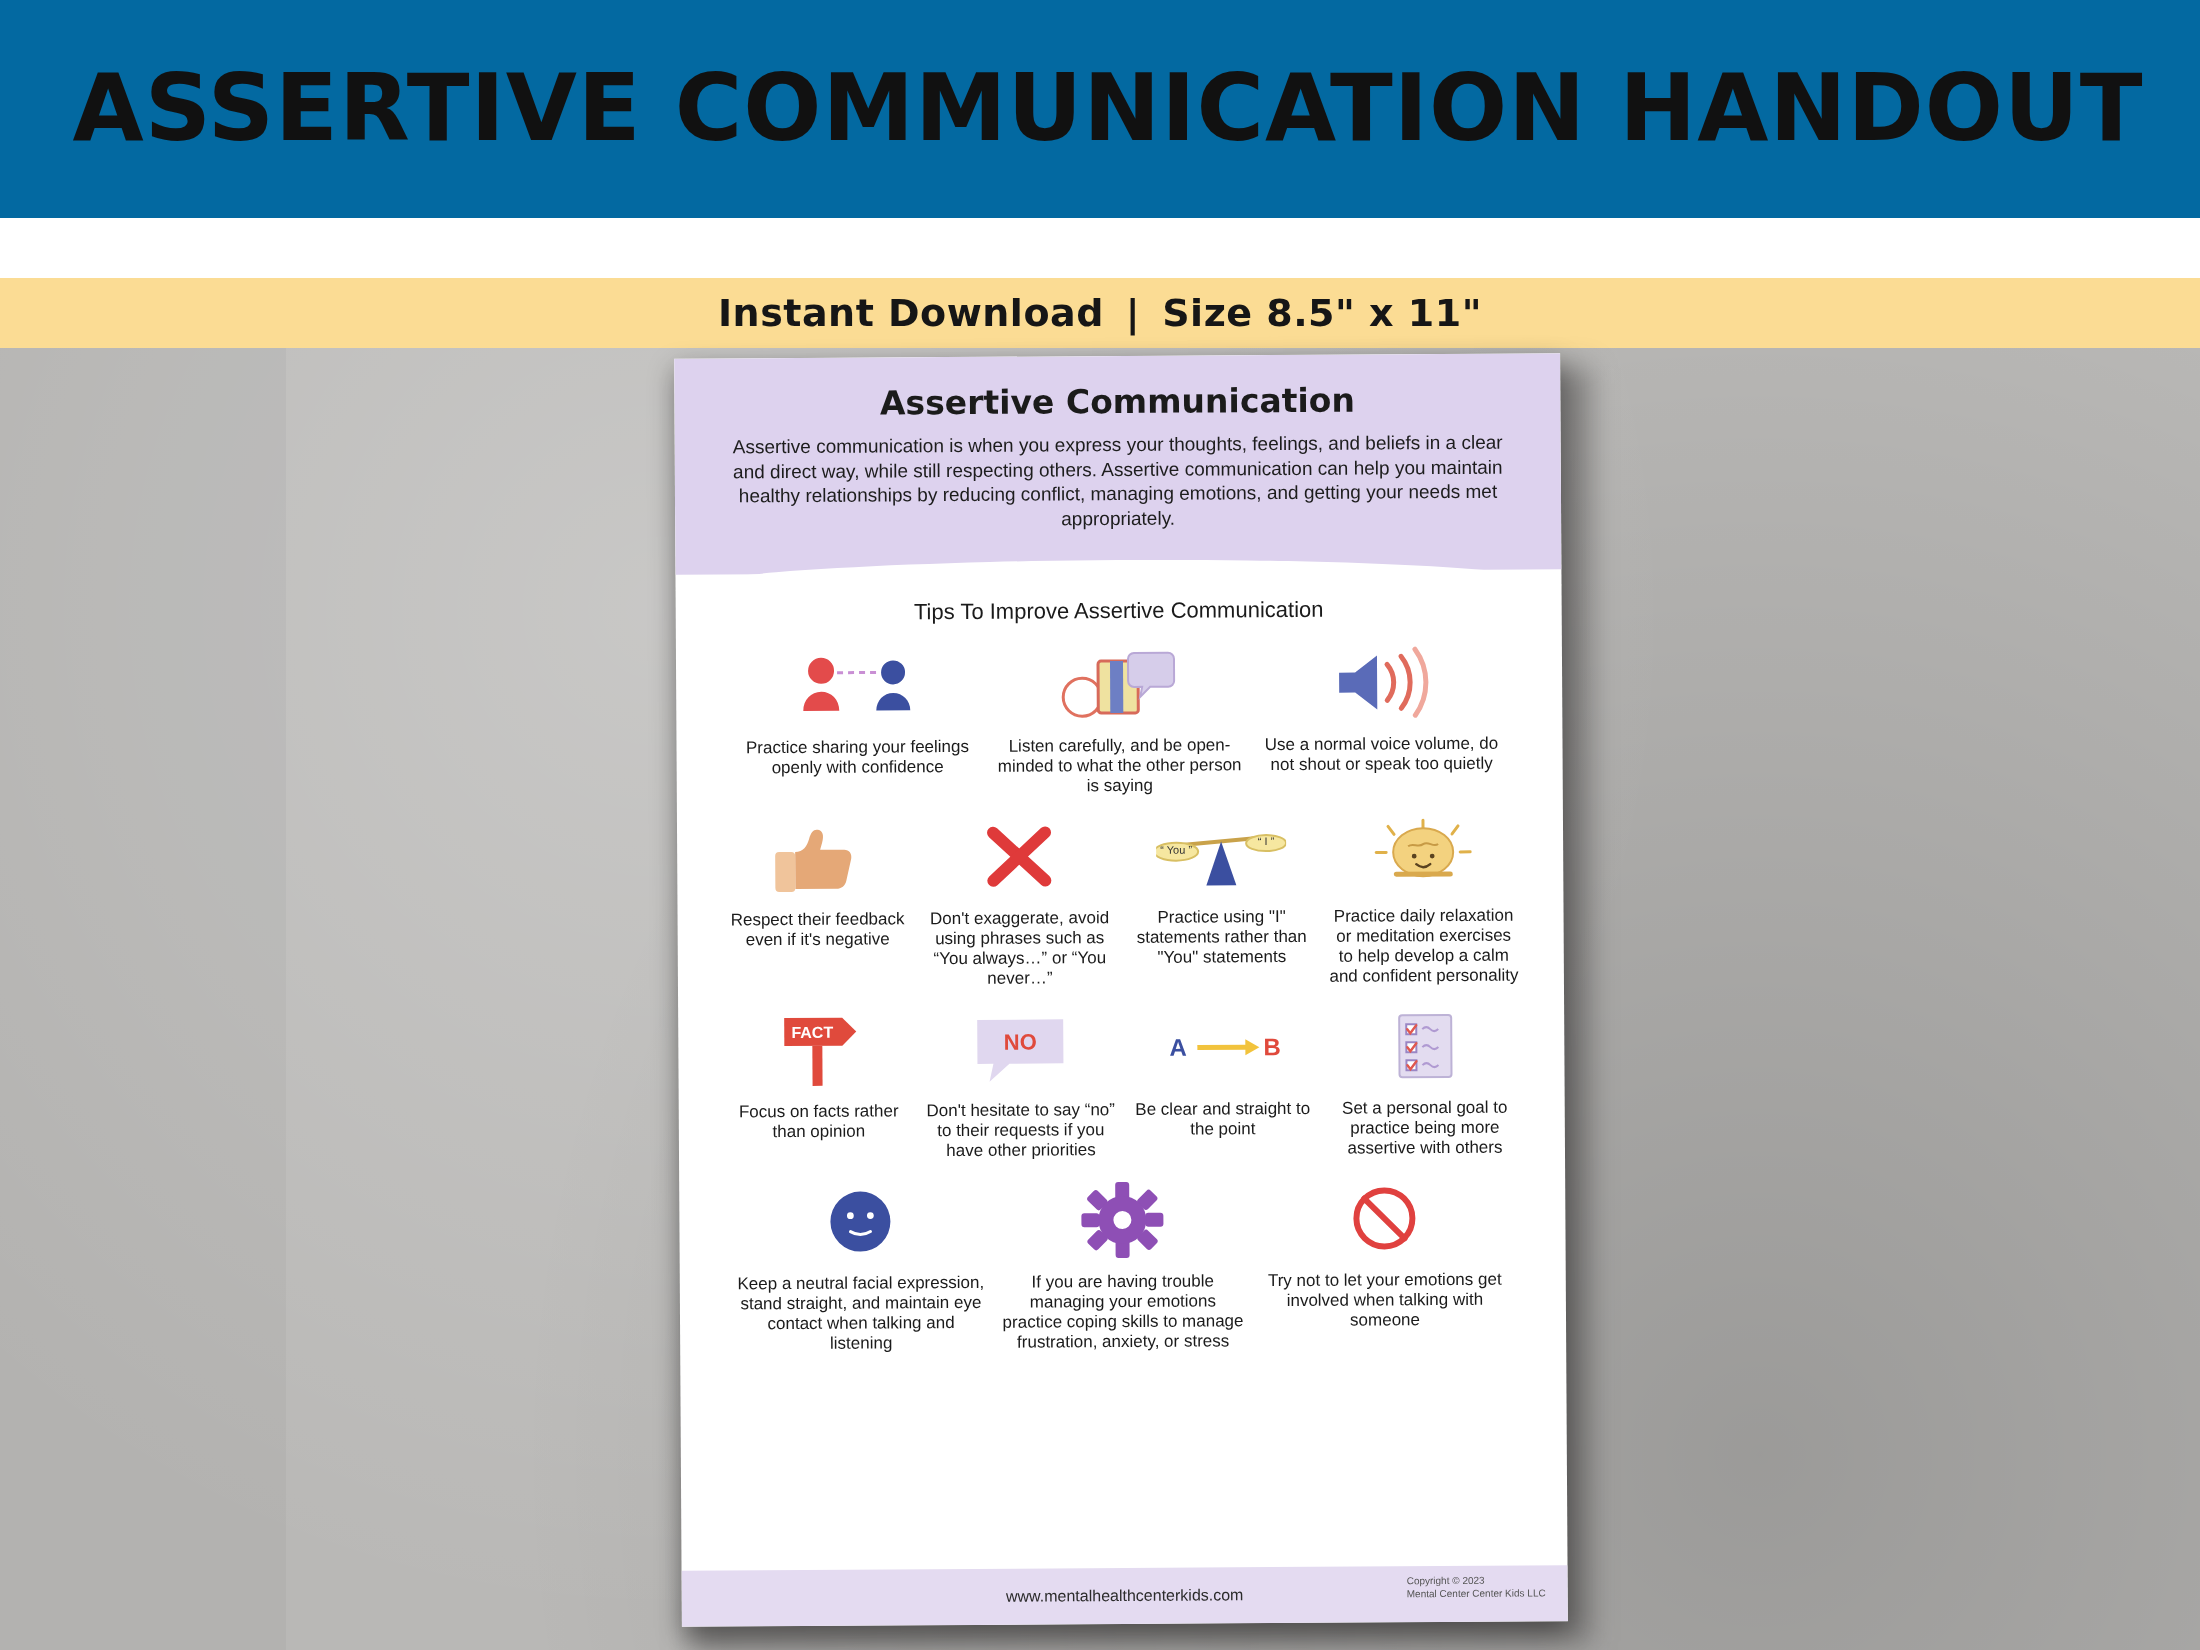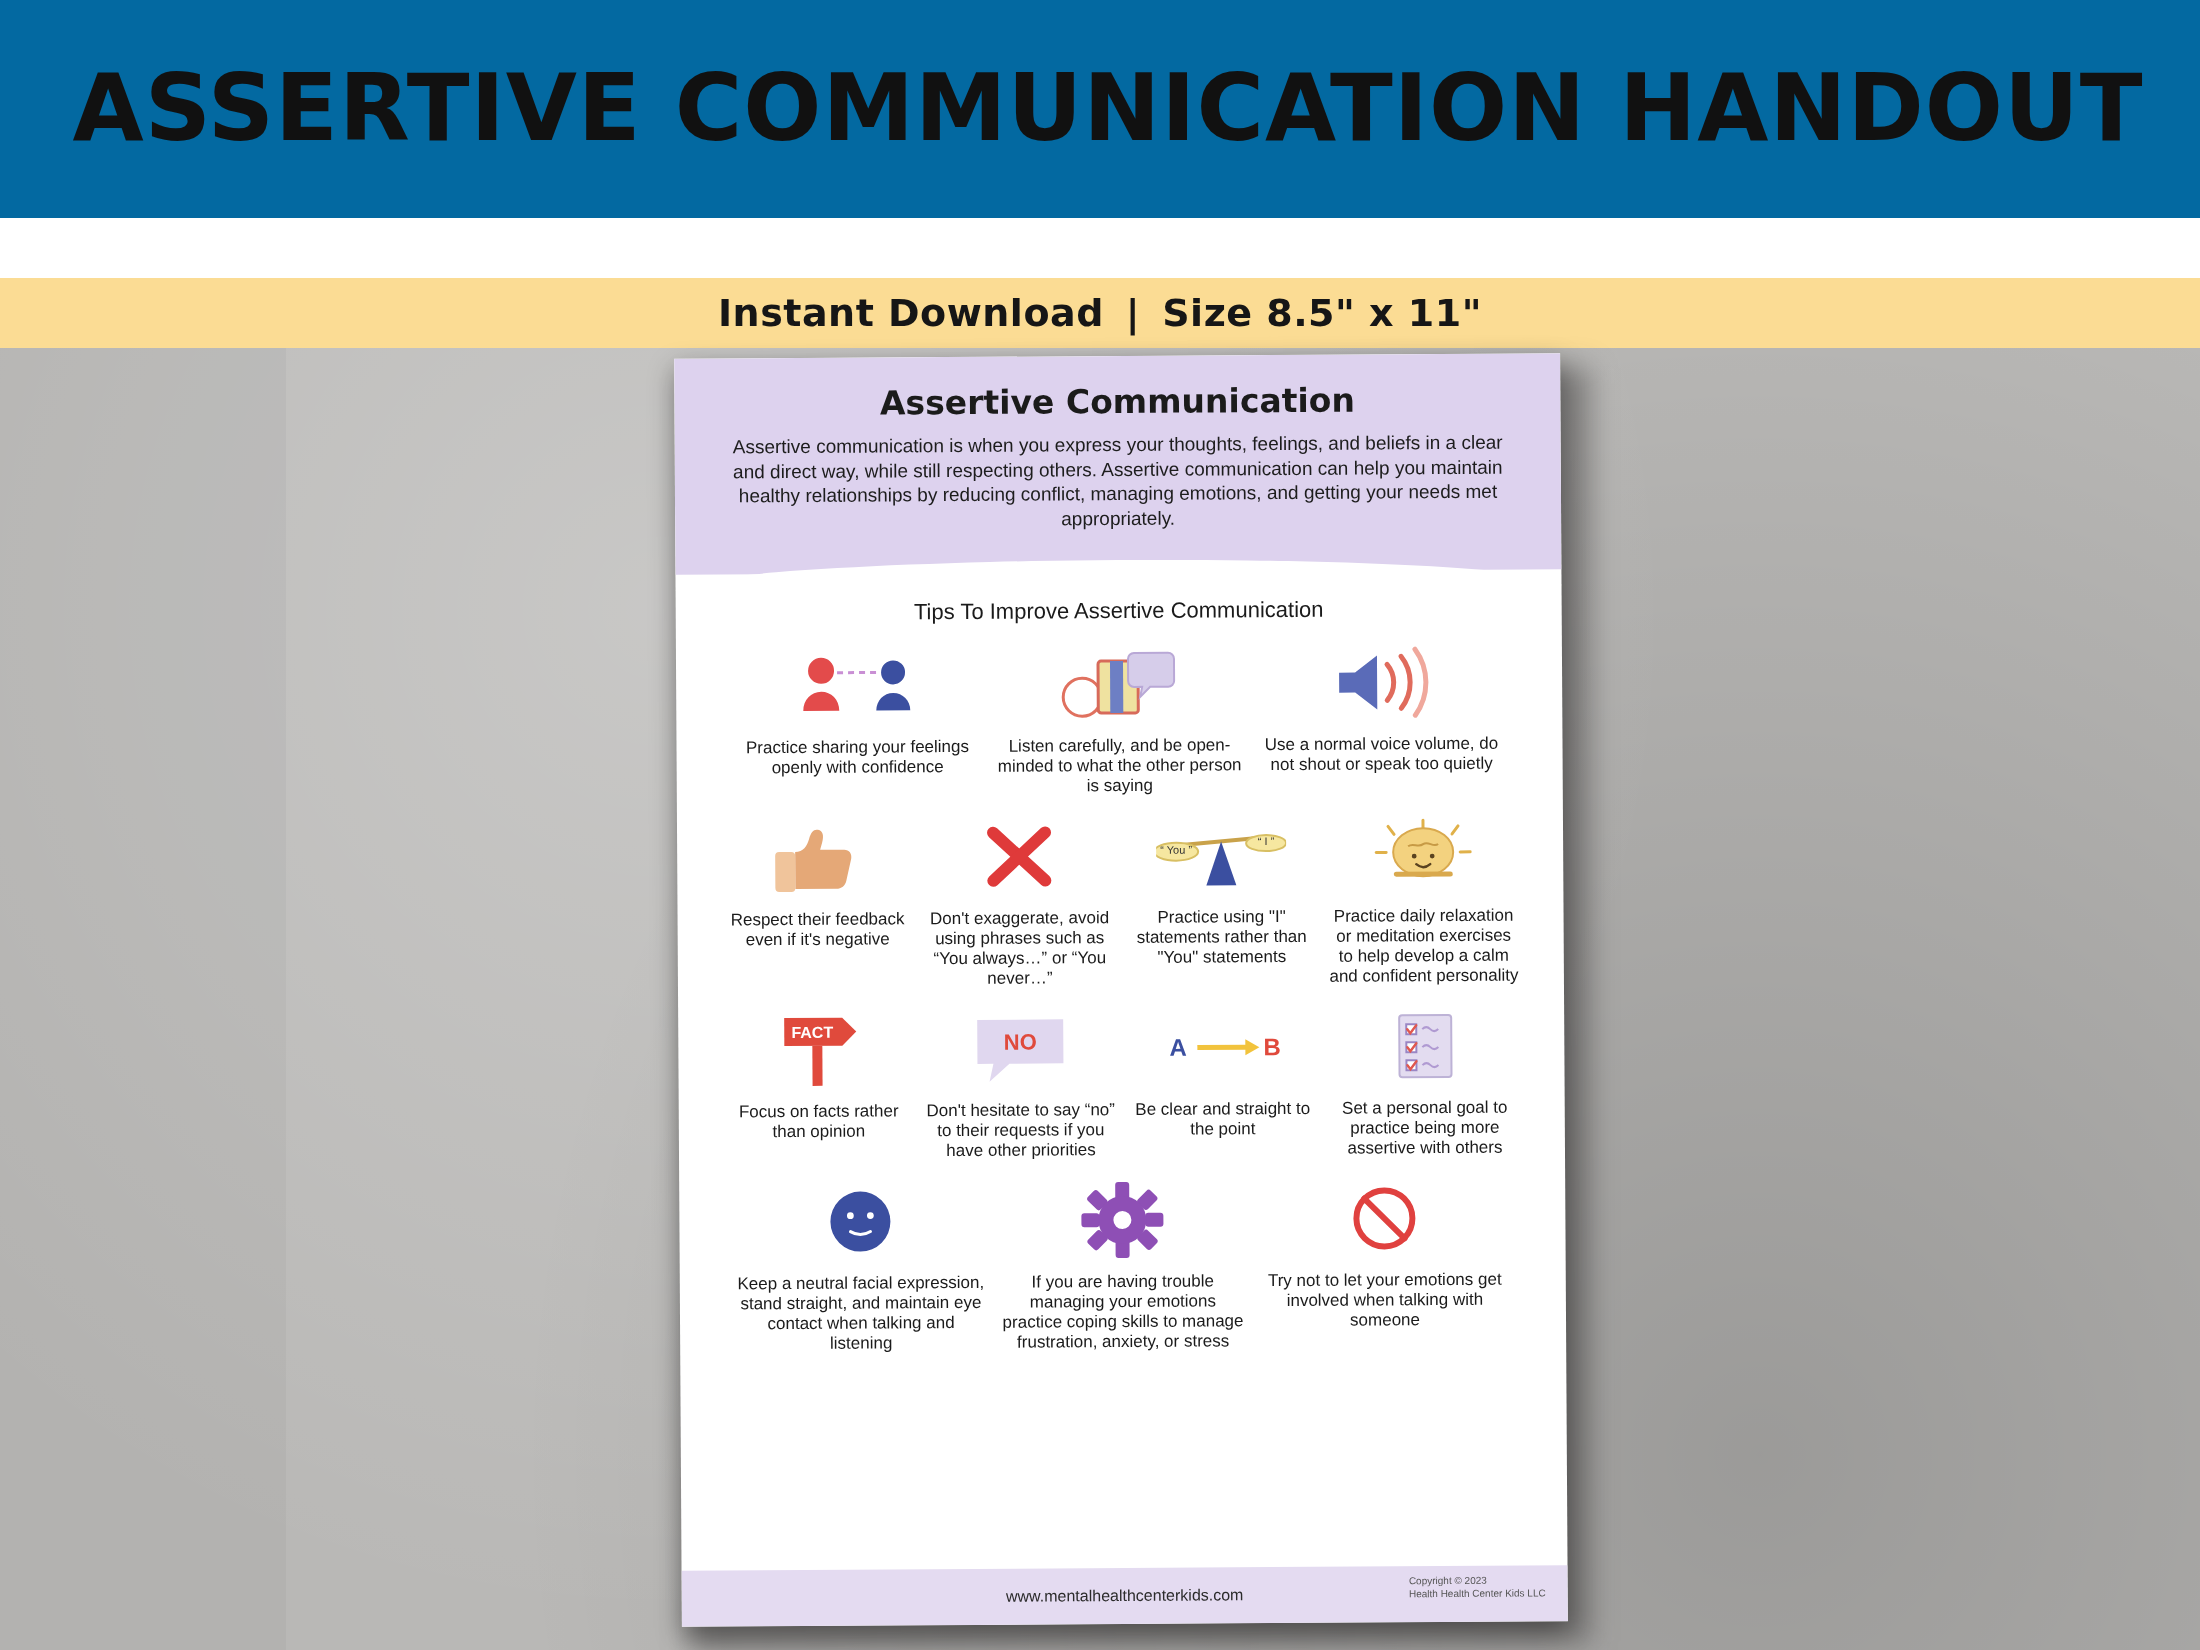--- a/index.html
+++ b/index.html
@@ -418,7 +418,7 @@
     <span class="footer-url">www.mentalhealthcenterkids.com</span>
     <div class="footer-copy">
       <div>Copyright © 2023</div>
-      <div>Health Health Center Kids LLC</div>
+      <div>Mental Center Center Kids LLC</div>
     </div>
   </div>
 

